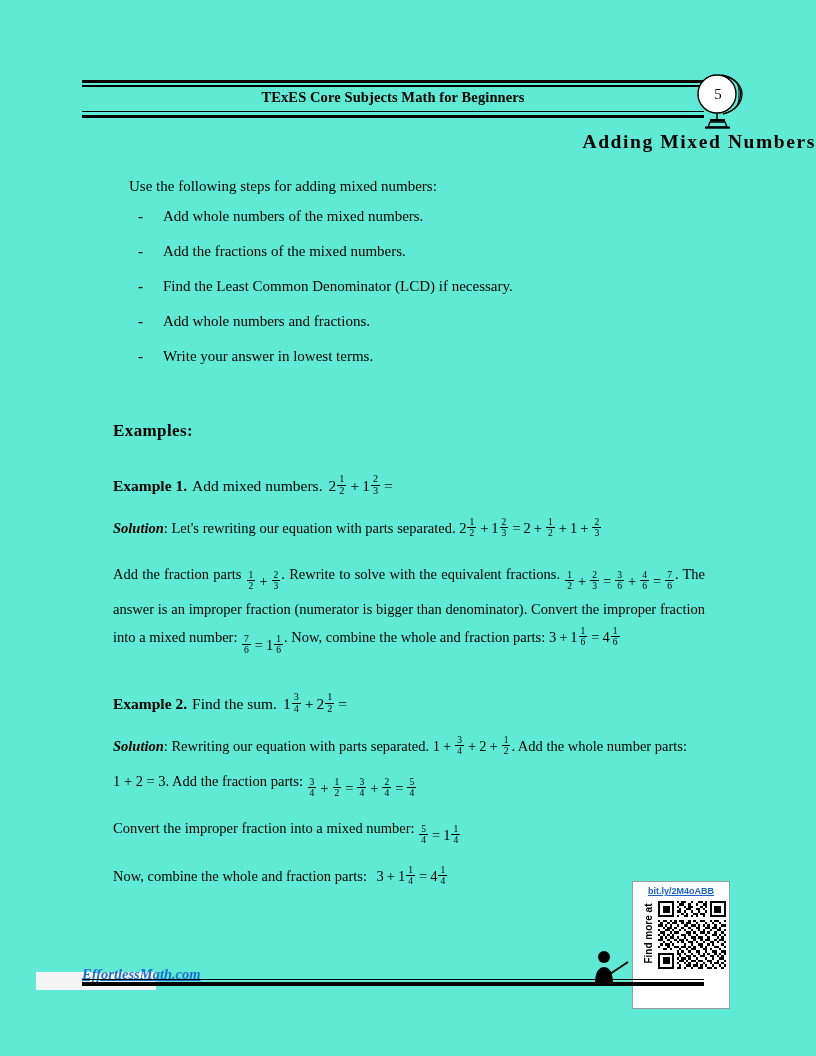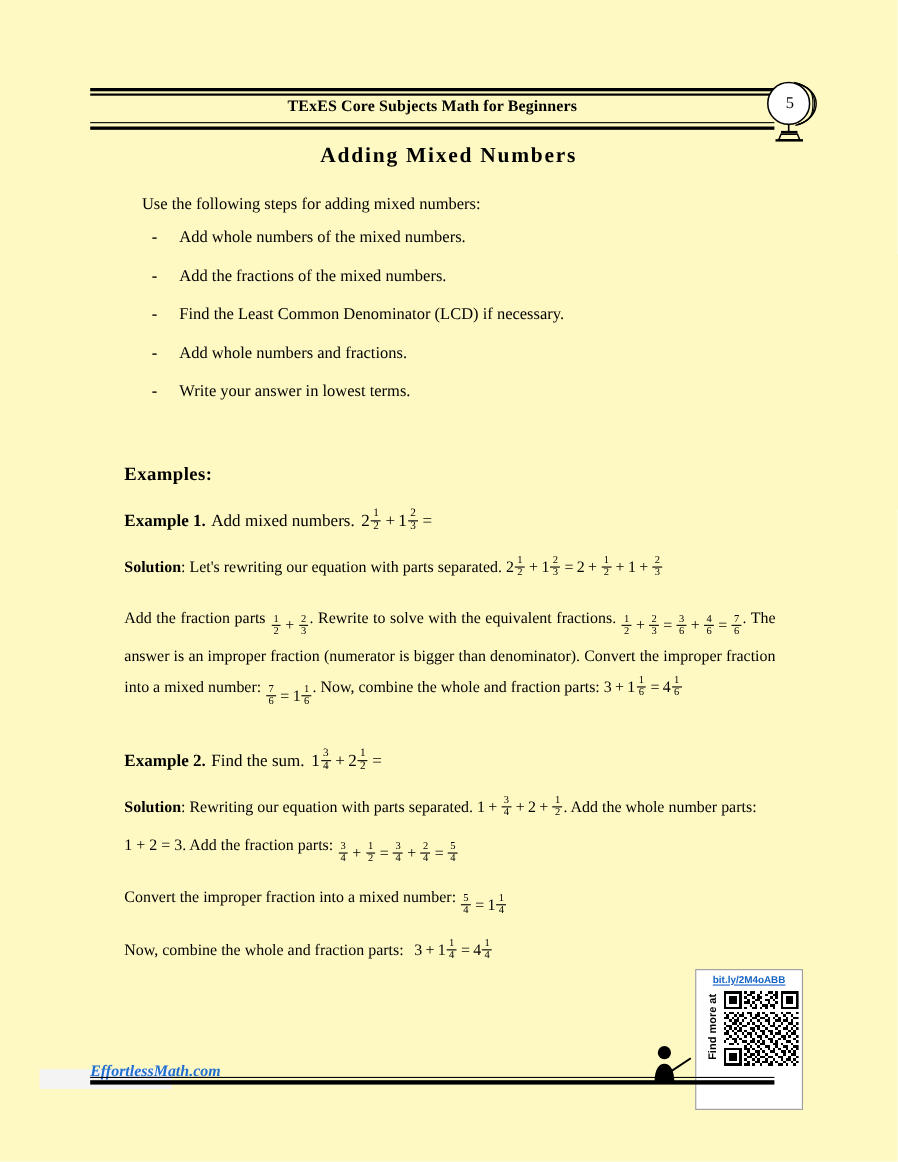--- a/index.html
+++ b/index.html
@@ -21,7 +21,7 @@
     left: 0; top: 0;
     width: 816px;
     height: 1056px;
-    background: #fef9c3;
+    background: #5eead4;
   }
 
   

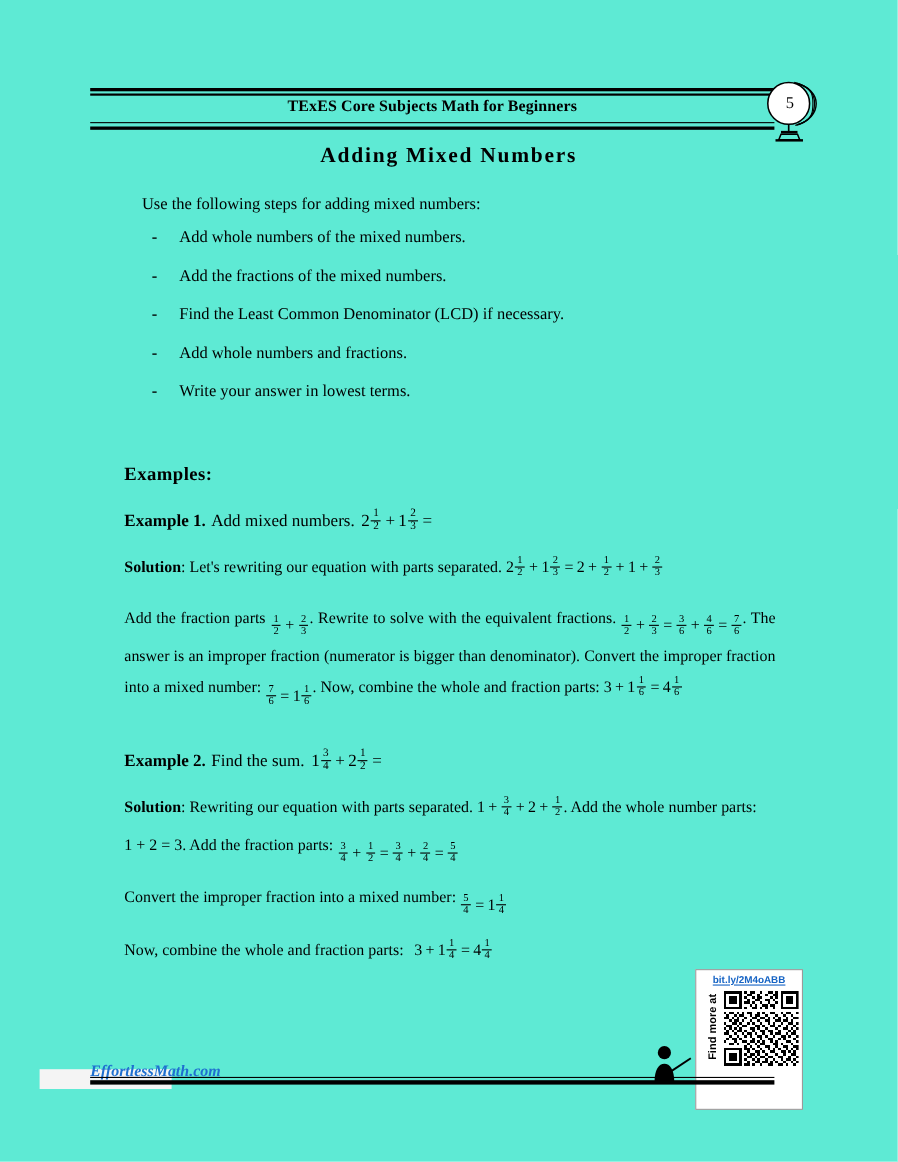--- a/index.html
+++ b/index.html
@@ -86,7 +86,7 @@
     position: absolute;
     left: 0; right: 0;
     top: 131px;
-    text-align: center;
+    text-align: right;
     font-size: 19.5px;
     font-weight: bold;
     letter-spacing: 1.6px;

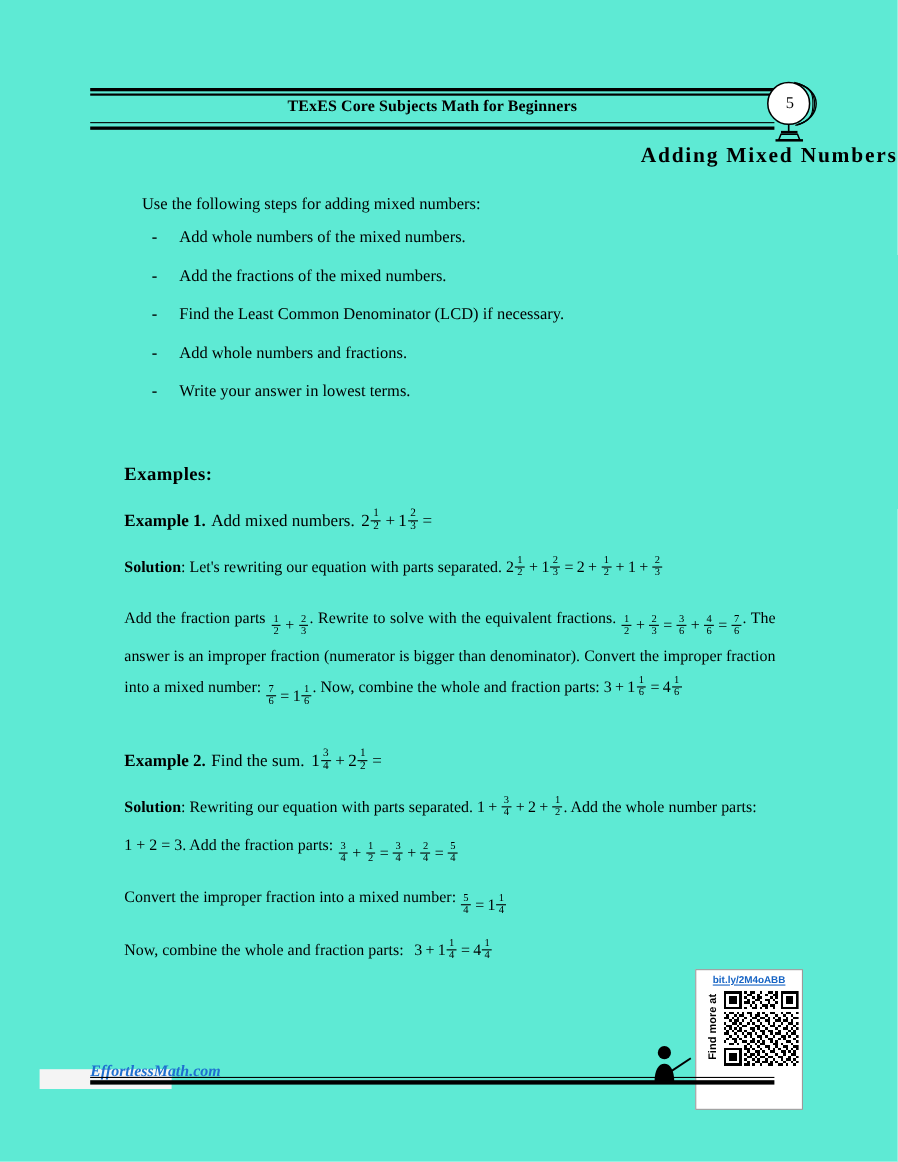--- a/index.html
+++ b/index.html
@@ -132,7 +132,7 @@
 
   .ex-title {
     font-size: 15.5px;
-    margin-top: 22px;
+    margin-top: 34px;
     display: flex;
     align-items: center;
     flex-wrap: wrap;

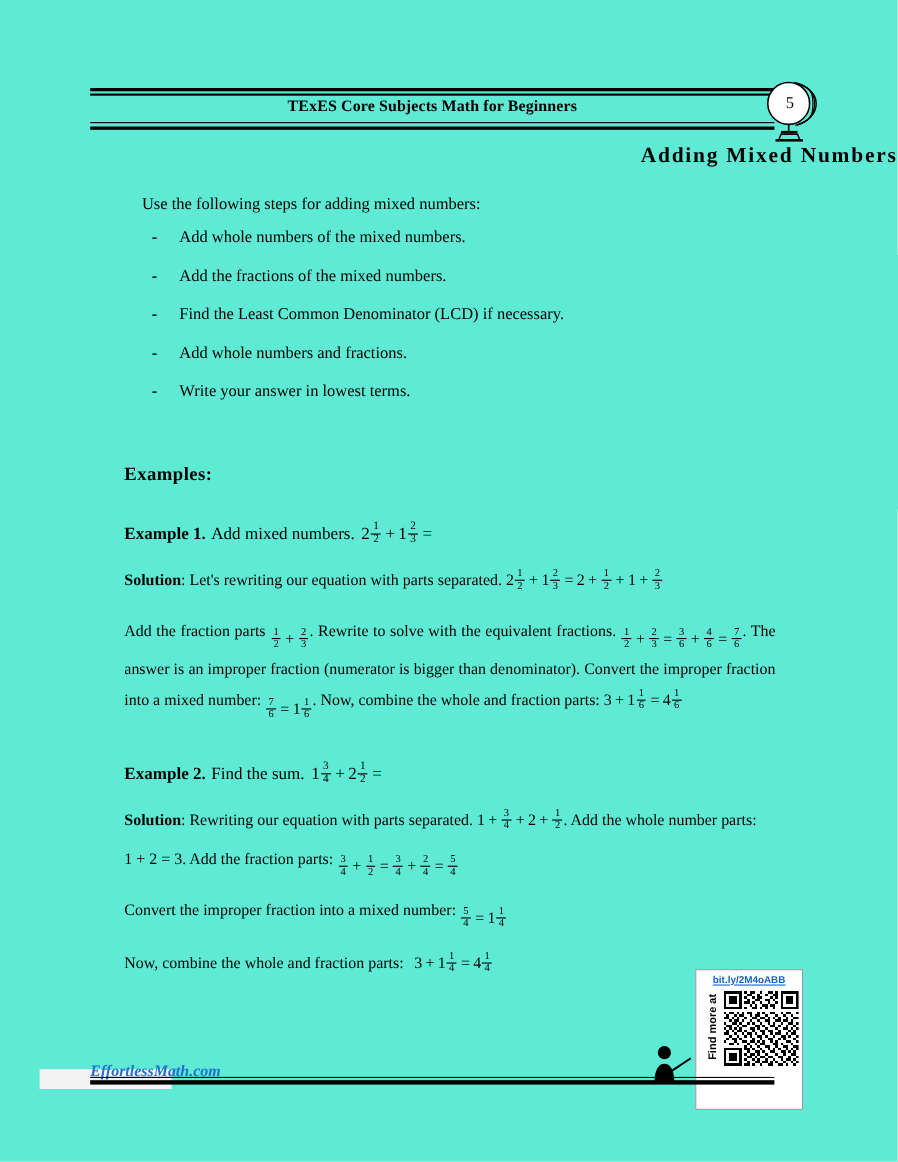--- a/index.html
+++ b/index.html
@@ -148,6 +148,7 @@
   }
   .sol .soltag {
     font-weight: bold;
+    font-style: italic;
     font-family: "Liberation Serif", serif;
   }
   .sol-line {

